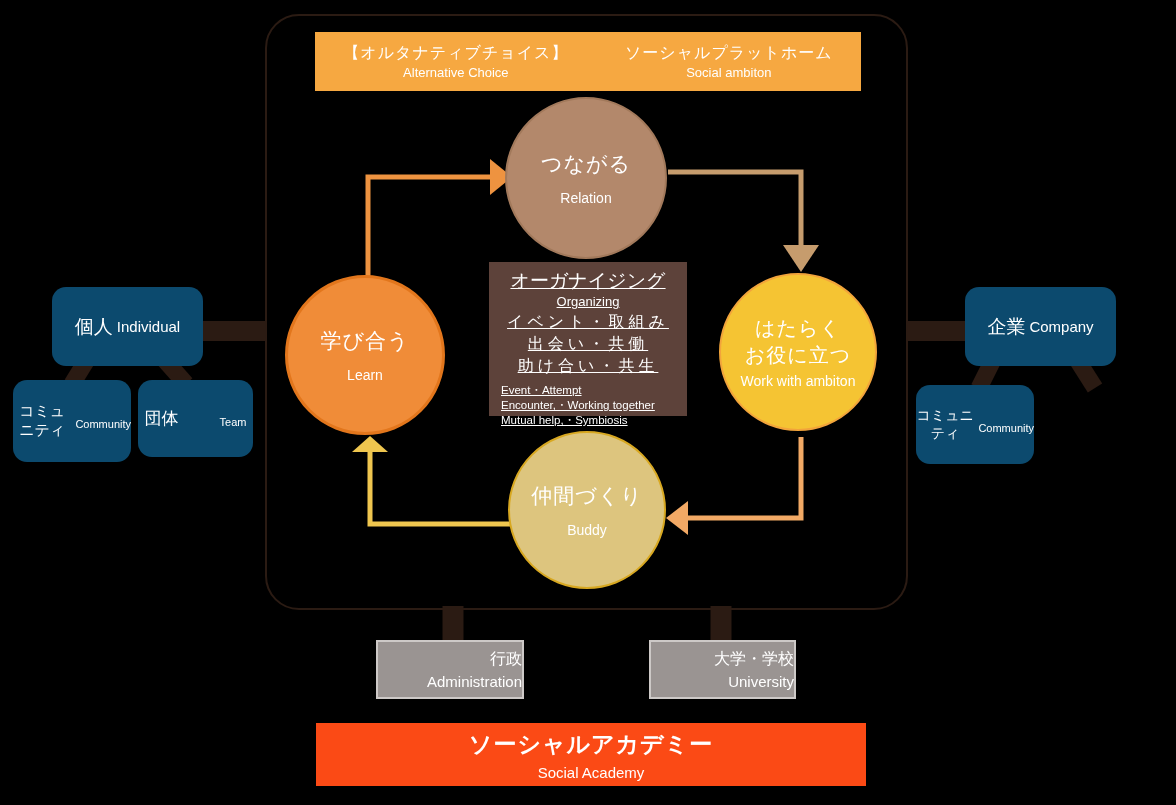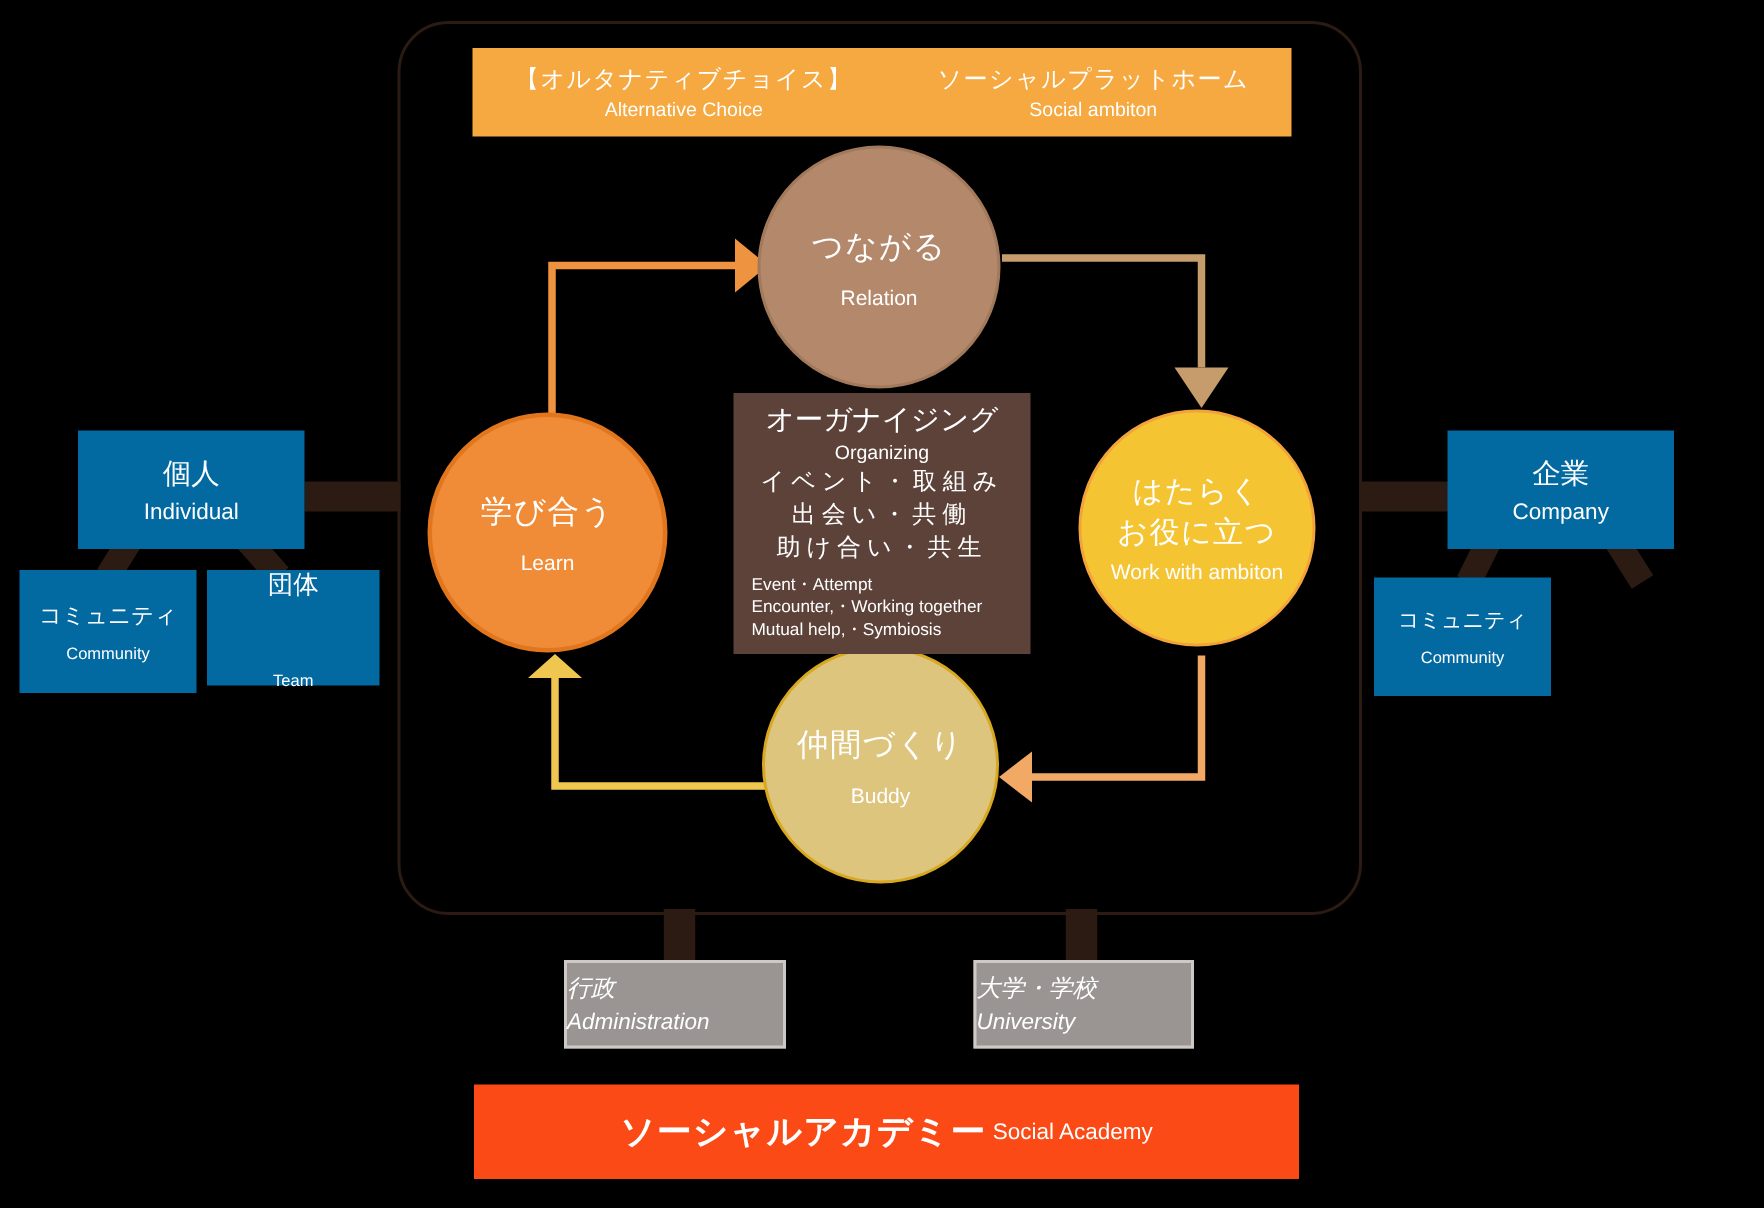--- a/index.html
+++ b/index.html
@@ -44,8 +44,8 @@
   .c-buddy{left:508px;top:431px;width:158px;height:158px;background:#DDC57E;border:2px solid #D8A821;}
   
   .org{
-    left:489px;top:262px;width:198px;height:174px;background:#5D423A;
-    display:flex;flex-direction:column;align-items:center;padding-top:7px;box-sizing:border-box;
+    left:489px;top:262px;width:198px;height:154px;background:#5D423A;
+    display:flex;flex-direction:column;align-items:center;padding-top:7px;box-sizing:border-box;text-decoration:underline;
   }
   .org .title-jp{font-size:19px;line-height:24px;}
   .org .title-en{font-size:13px;line-height:18px;}

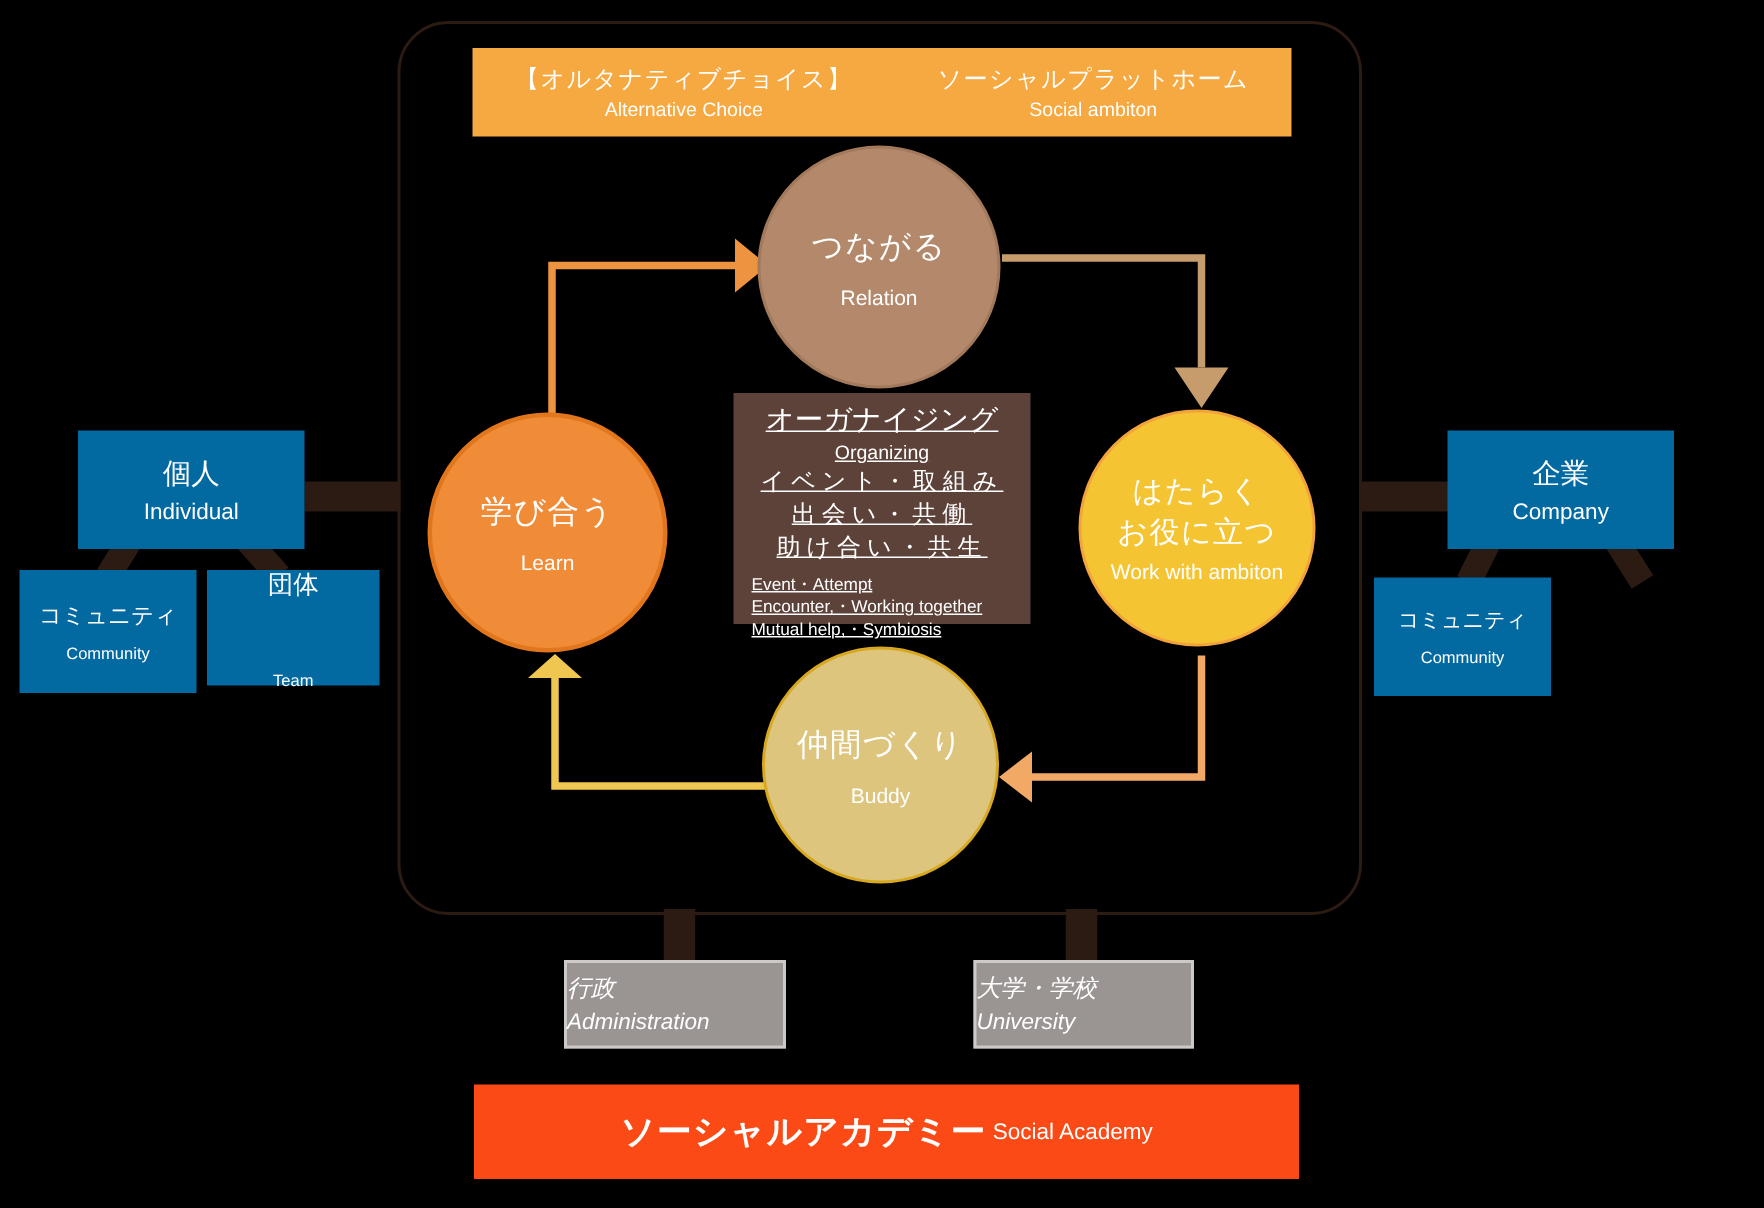--- a/index.html
+++ b/index.html
@@ -54,8 +54,8 @@
   .org .en-line{font-size:11.5px;line-height:15px;}
   
   .gbox{
-    background:#0369a1;display:flex;flex-direction:column;align-items:center;justify-content:center;
-    gap:4px;text-align:center;box-sizing:border-box;
+    background:#0c4a6e;display:flex;flex-direction:row;align-items:center;justify-content:center;
+    gap:4px;text-align:center;box-sizing:border-box;border-radius:14px;
   }
   .gbox .jp{font-size:19px;}
   .gbox .en{font-size:15px;}

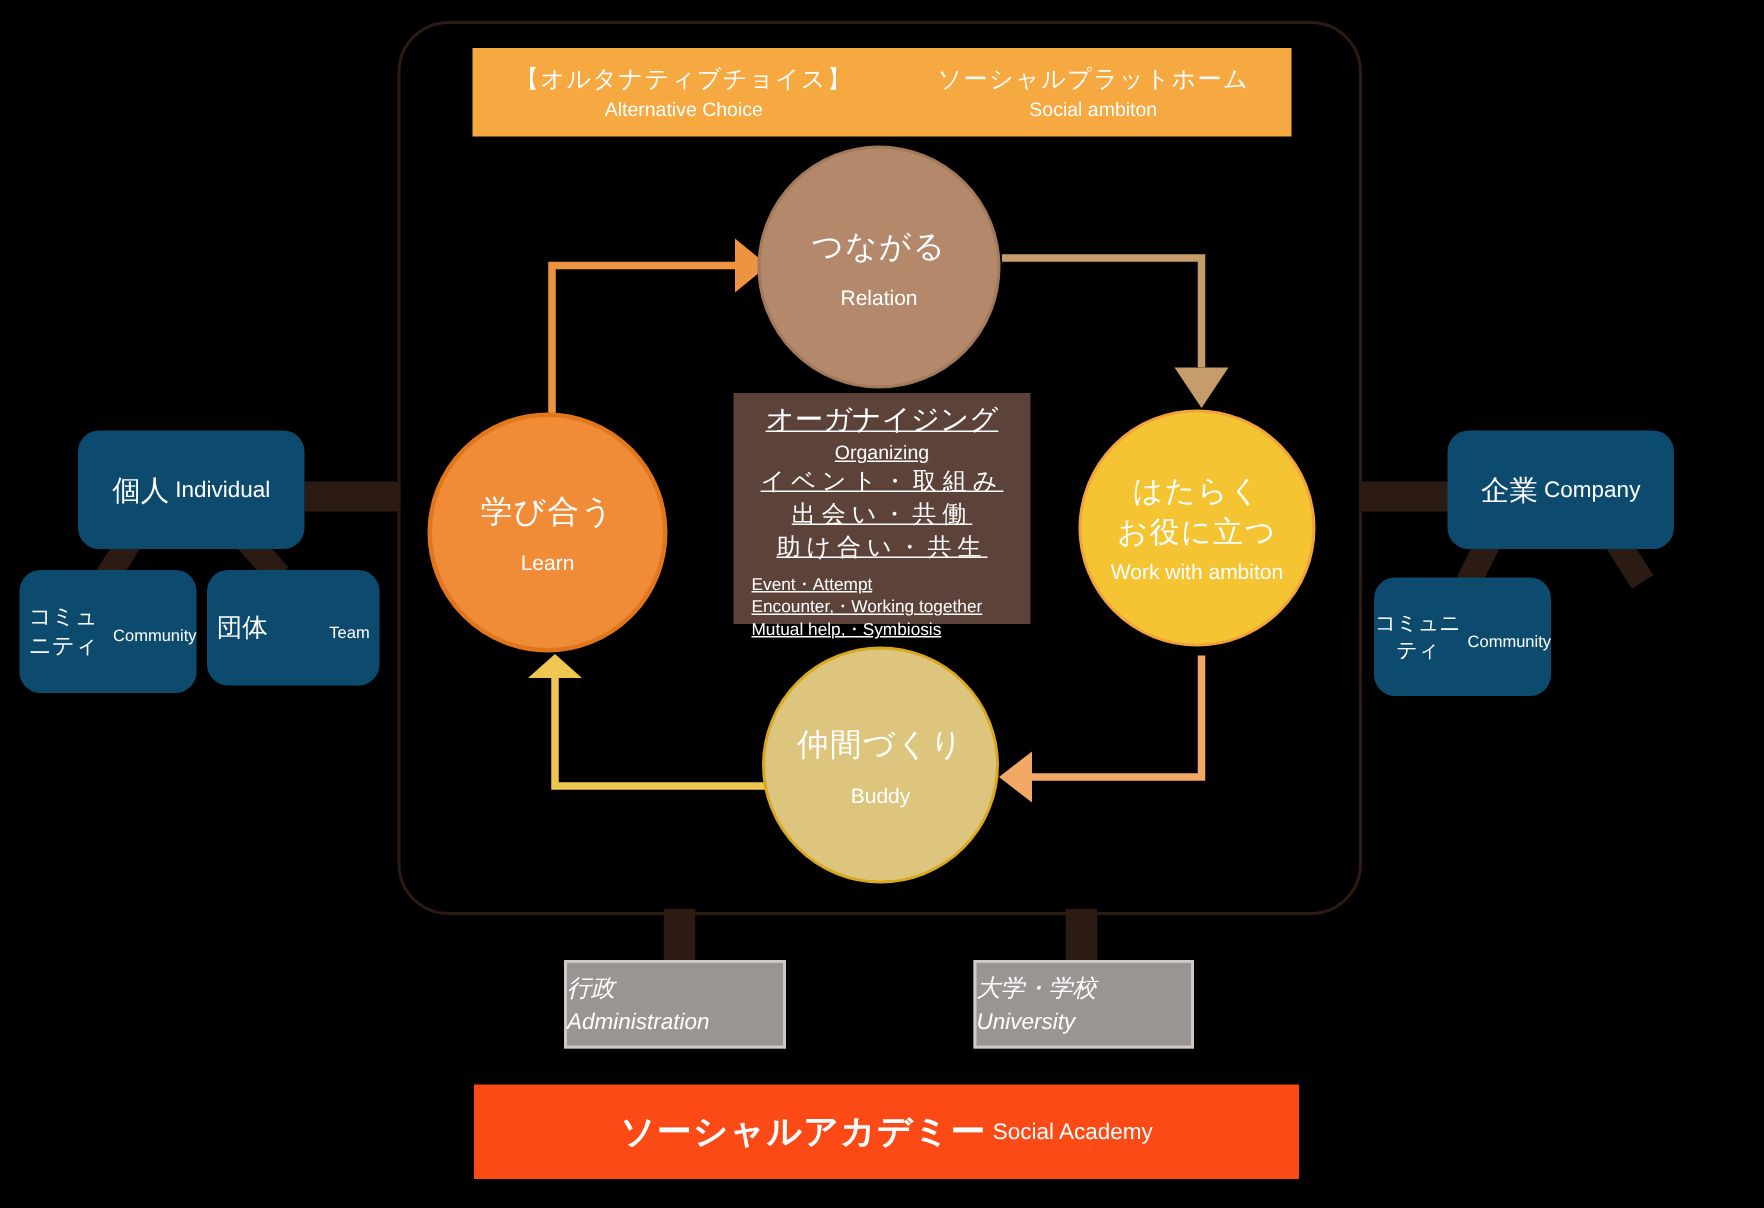--- a/index.html
+++ b/index.html
@@ -73,7 +73,7 @@
   .b-keijitsu .en{font-size:10.5px;line-height:14px;margin-top:4px;}
   .bbox{
     background:#9A9492;border:2px solid #CDC9C7;
-    display:flex;flex-direction:column;align-items:flex-start;justify-content:center;gap:3px;text-align:center;box-sizing:border-box;font-style:italic;
+    display:flex;flex-direction:column;align-items:flex-end;justify-content:center;gap:3px;text-align:center;box-sizing:border-box;
   }
   .bbox .jp{font-size:16px;}
   .bbox .en{font-size:15px;}

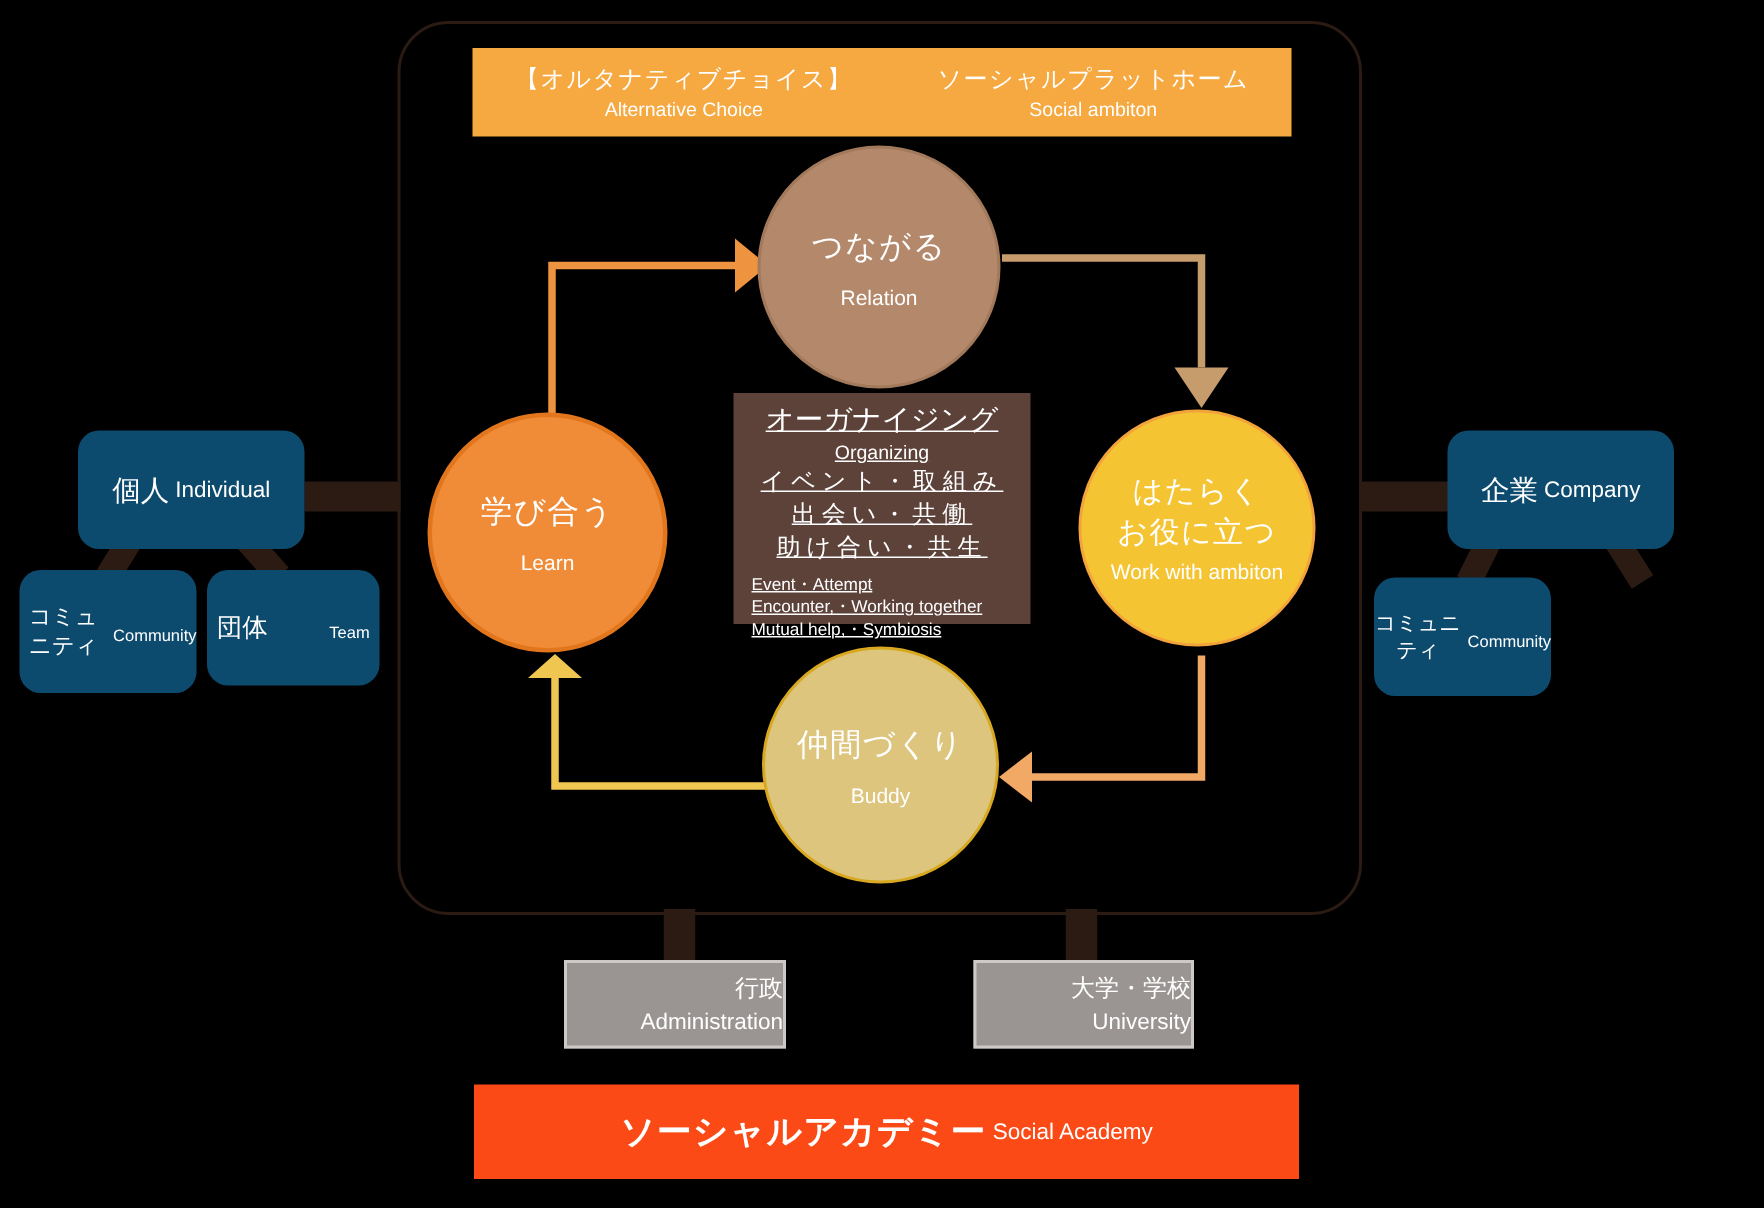--- a/index.html
+++ b/index.html
@@ -25,7 +25,7 @@
   .banner-top .en{font-size:13px;}
   .banner-bottom{
     left:316px;top:723px;width:550px;height:63px;background:#FB4A15;
-    display:flex;flex-direction:row;align-items:center;justify-content:center;gap:4px;text-align:center;
+    display:flex;flex-direction:column;align-items:center;justify-content:center;gap:4px;text-align:center;
   }
   .banner-bottom .jp{font-size:23px;font-weight:bold;letter-spacing:1px;}
   .banner-bottom .en{font-size:15px;}

